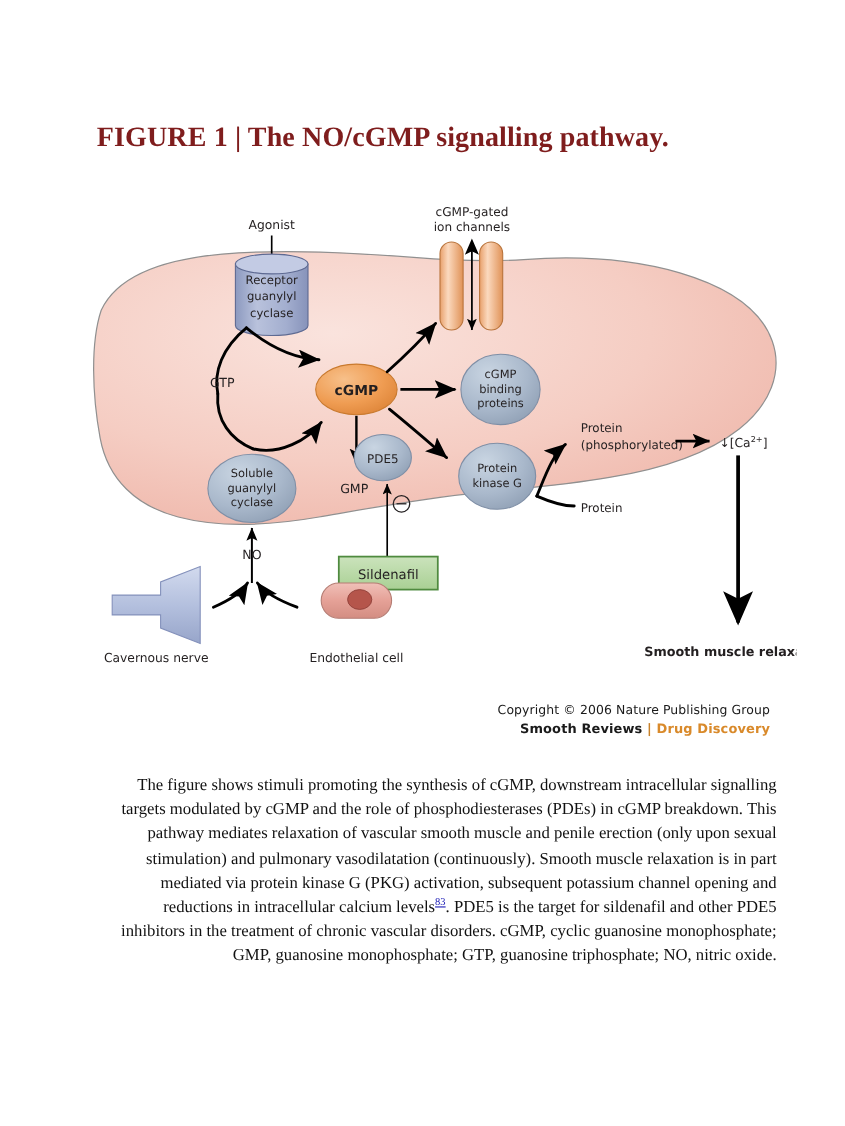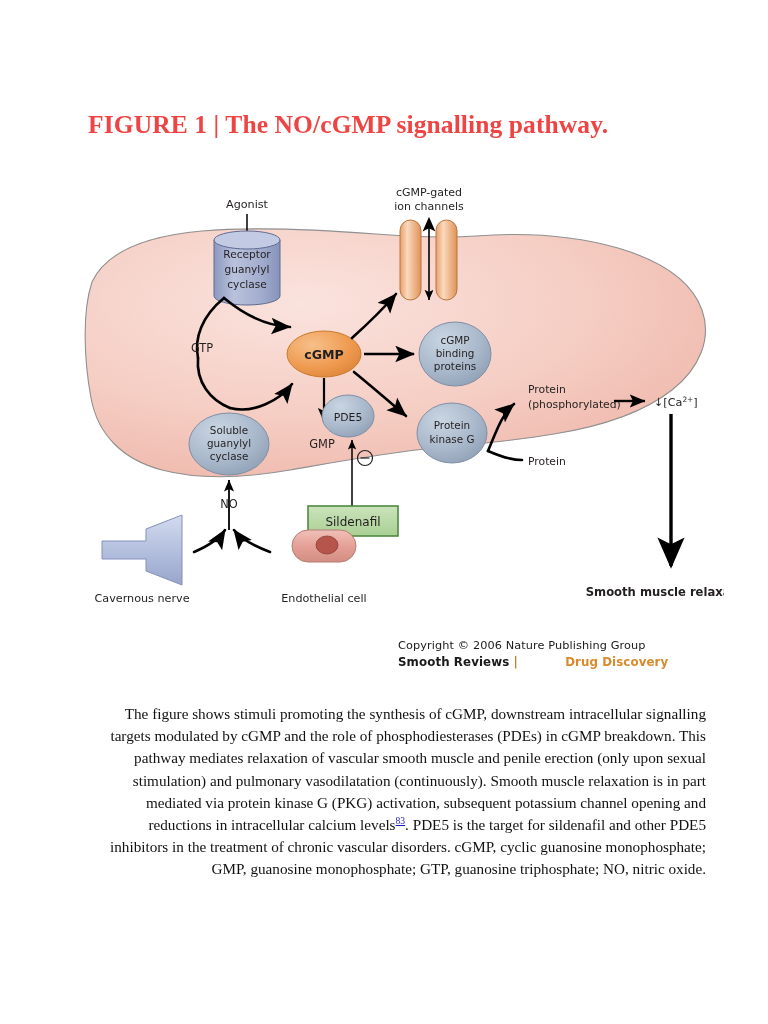--- a/index.html
+++ b/index.html
@@ -33,7 +33,7 @@
     font-size: 25.5px;
     line-height: 1.34;
     letter-spacing: 0.1px;
-    color: #ef4444;
+    color: #7f1d1d;
   }
 
   

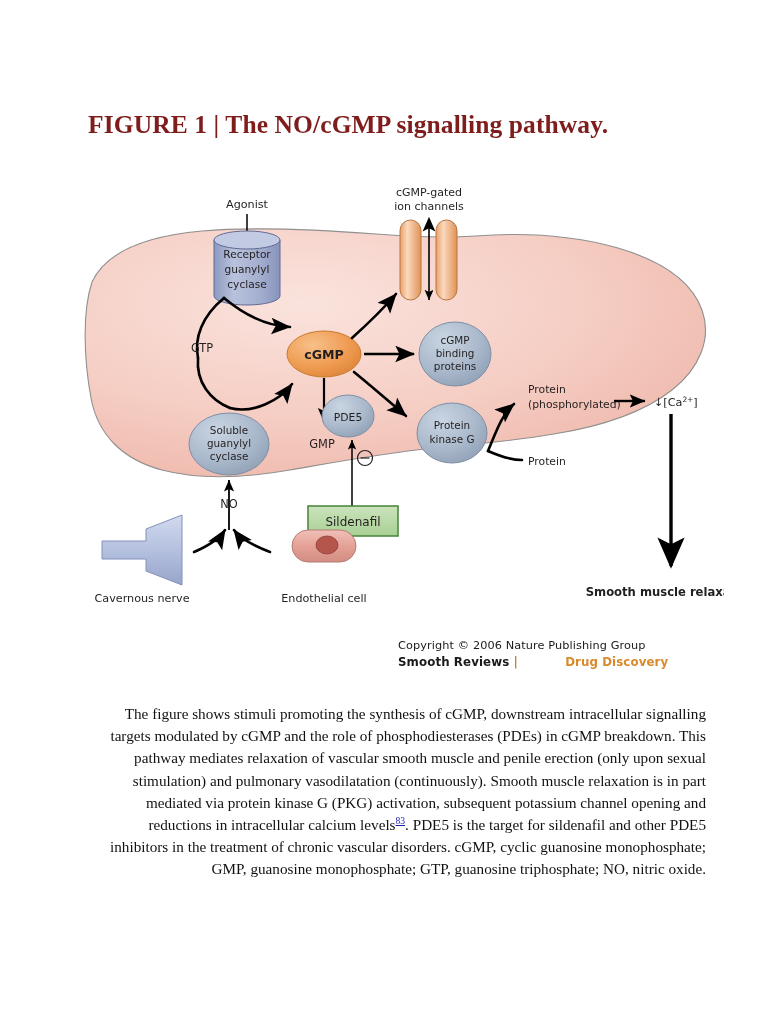--- a/index.html
+++ b/index.html
@@ -51,9 +51,10 @@
   
   .credit-block {
     position: absolute;
-    right: 50px;
+    right: 68px;
     top: 638px;
     width: 320px;
+    text-align: right;
     font-family: "DejaVu Sans", "Liberation Sans", sans-serif;
     line-height: 1.45;
   }

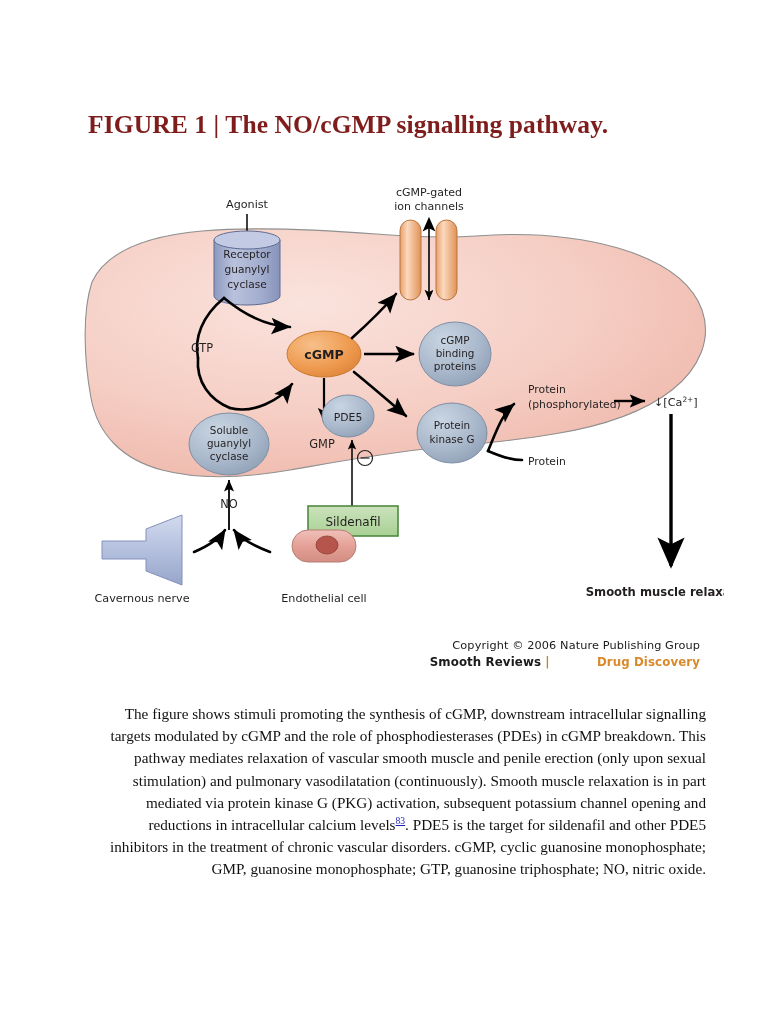--- a/index.html
+++ b/index.html
@@ -70,7 +70,7 @@
     letter-spacing: 0.1px;
   }
   .credit-sep { color: #c9822a; font-weight: bold; }
-  .credit-brand2 { color: #d98a2b; font-weight: bold; margin-left: 43px; }
+  .credit-brand2 { color: #d98a2b; font-weight: bold; }
 
   
   .caption {

